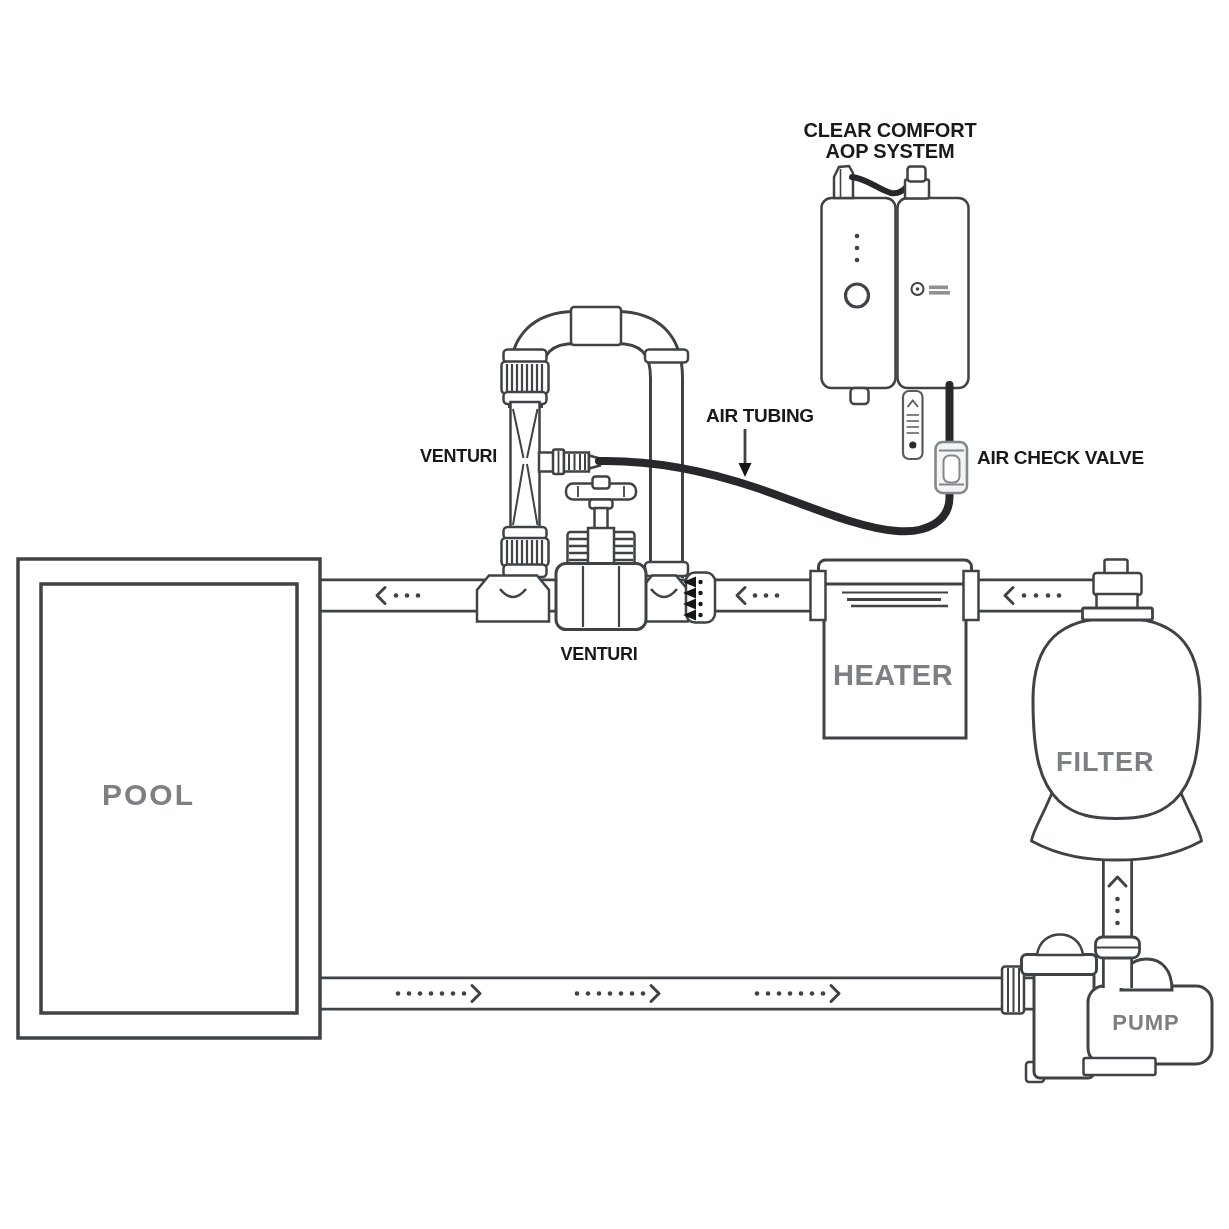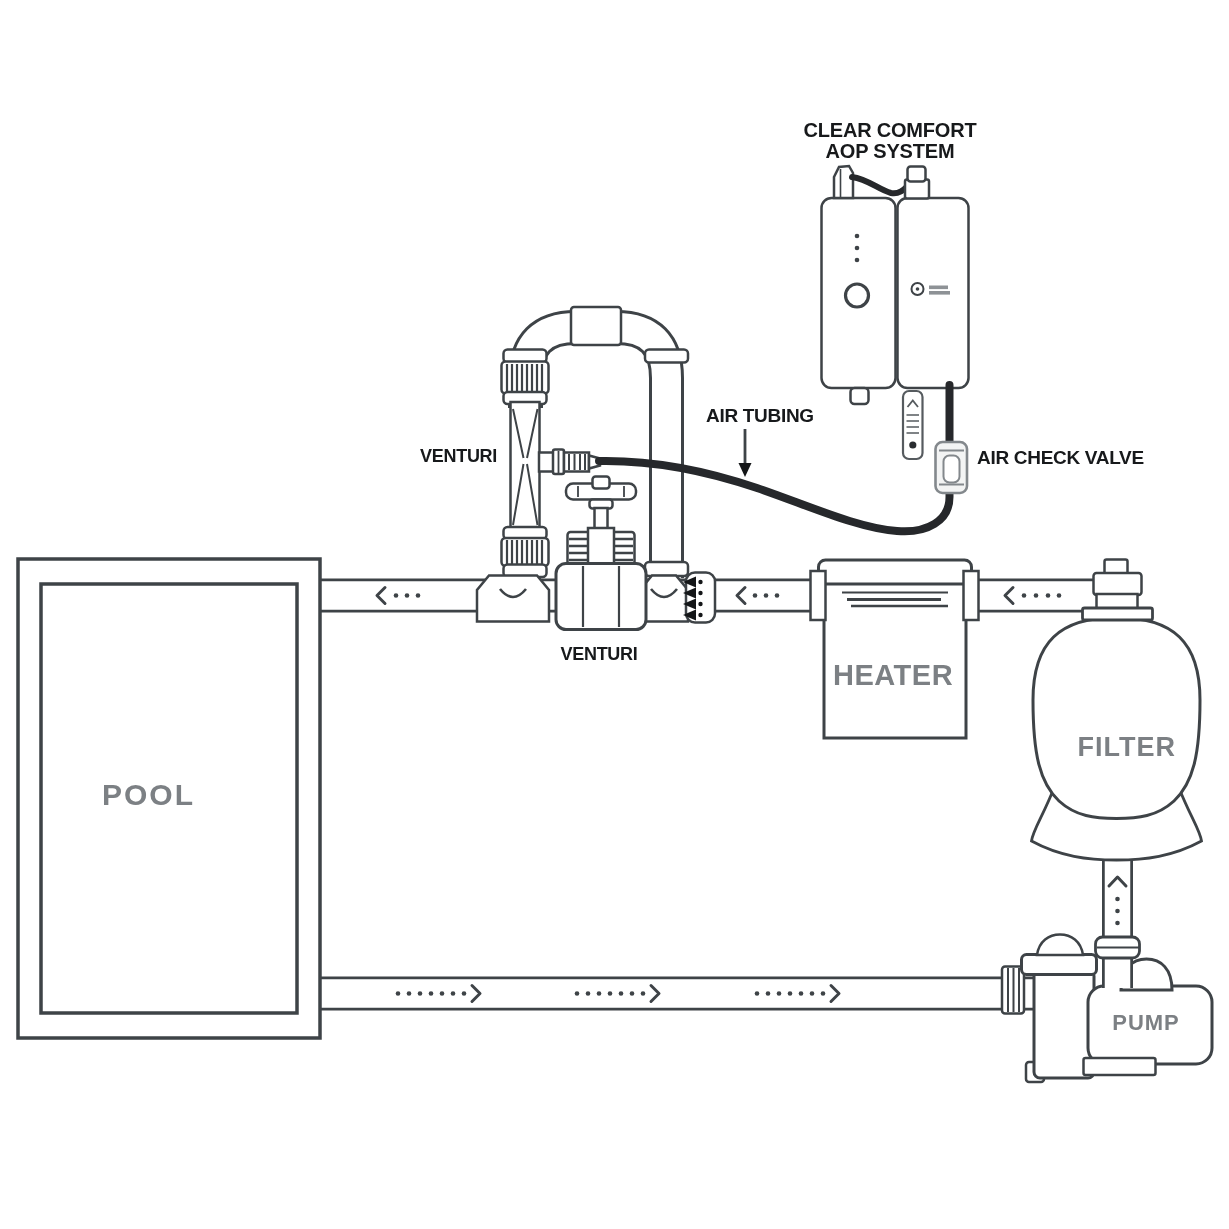--- a/index.html
+++ b/index.html
@@ -43,7 +43,7 @@
   #lbl-manifold{left:539px;top:645px;width:120px;text-align:center;font-size:18px;}
   #lbl-pool{left:102px;top:779px;width:120px;font-size:30px;letter-spacing:2px;}
   #lbl-heater{left:833px;top:660px;width:120px;font-size:29px;letter-spacing:0.5px;}
-  #lbl-filter{left:1056px;top:733px;width:120px;text-align:right;font-size:27px;letter-spacing:1px;}
+  #lbl-filter{left:1056px;top:748px;width:120px;text-align:left;font-size:27px;letter-spacing:1px;}
   #lbl-pump{left:1086px;top:1011px;width:120px;text-align:center;font-size:22px;letter-spacing:1px;}
 </style>
 </head>

